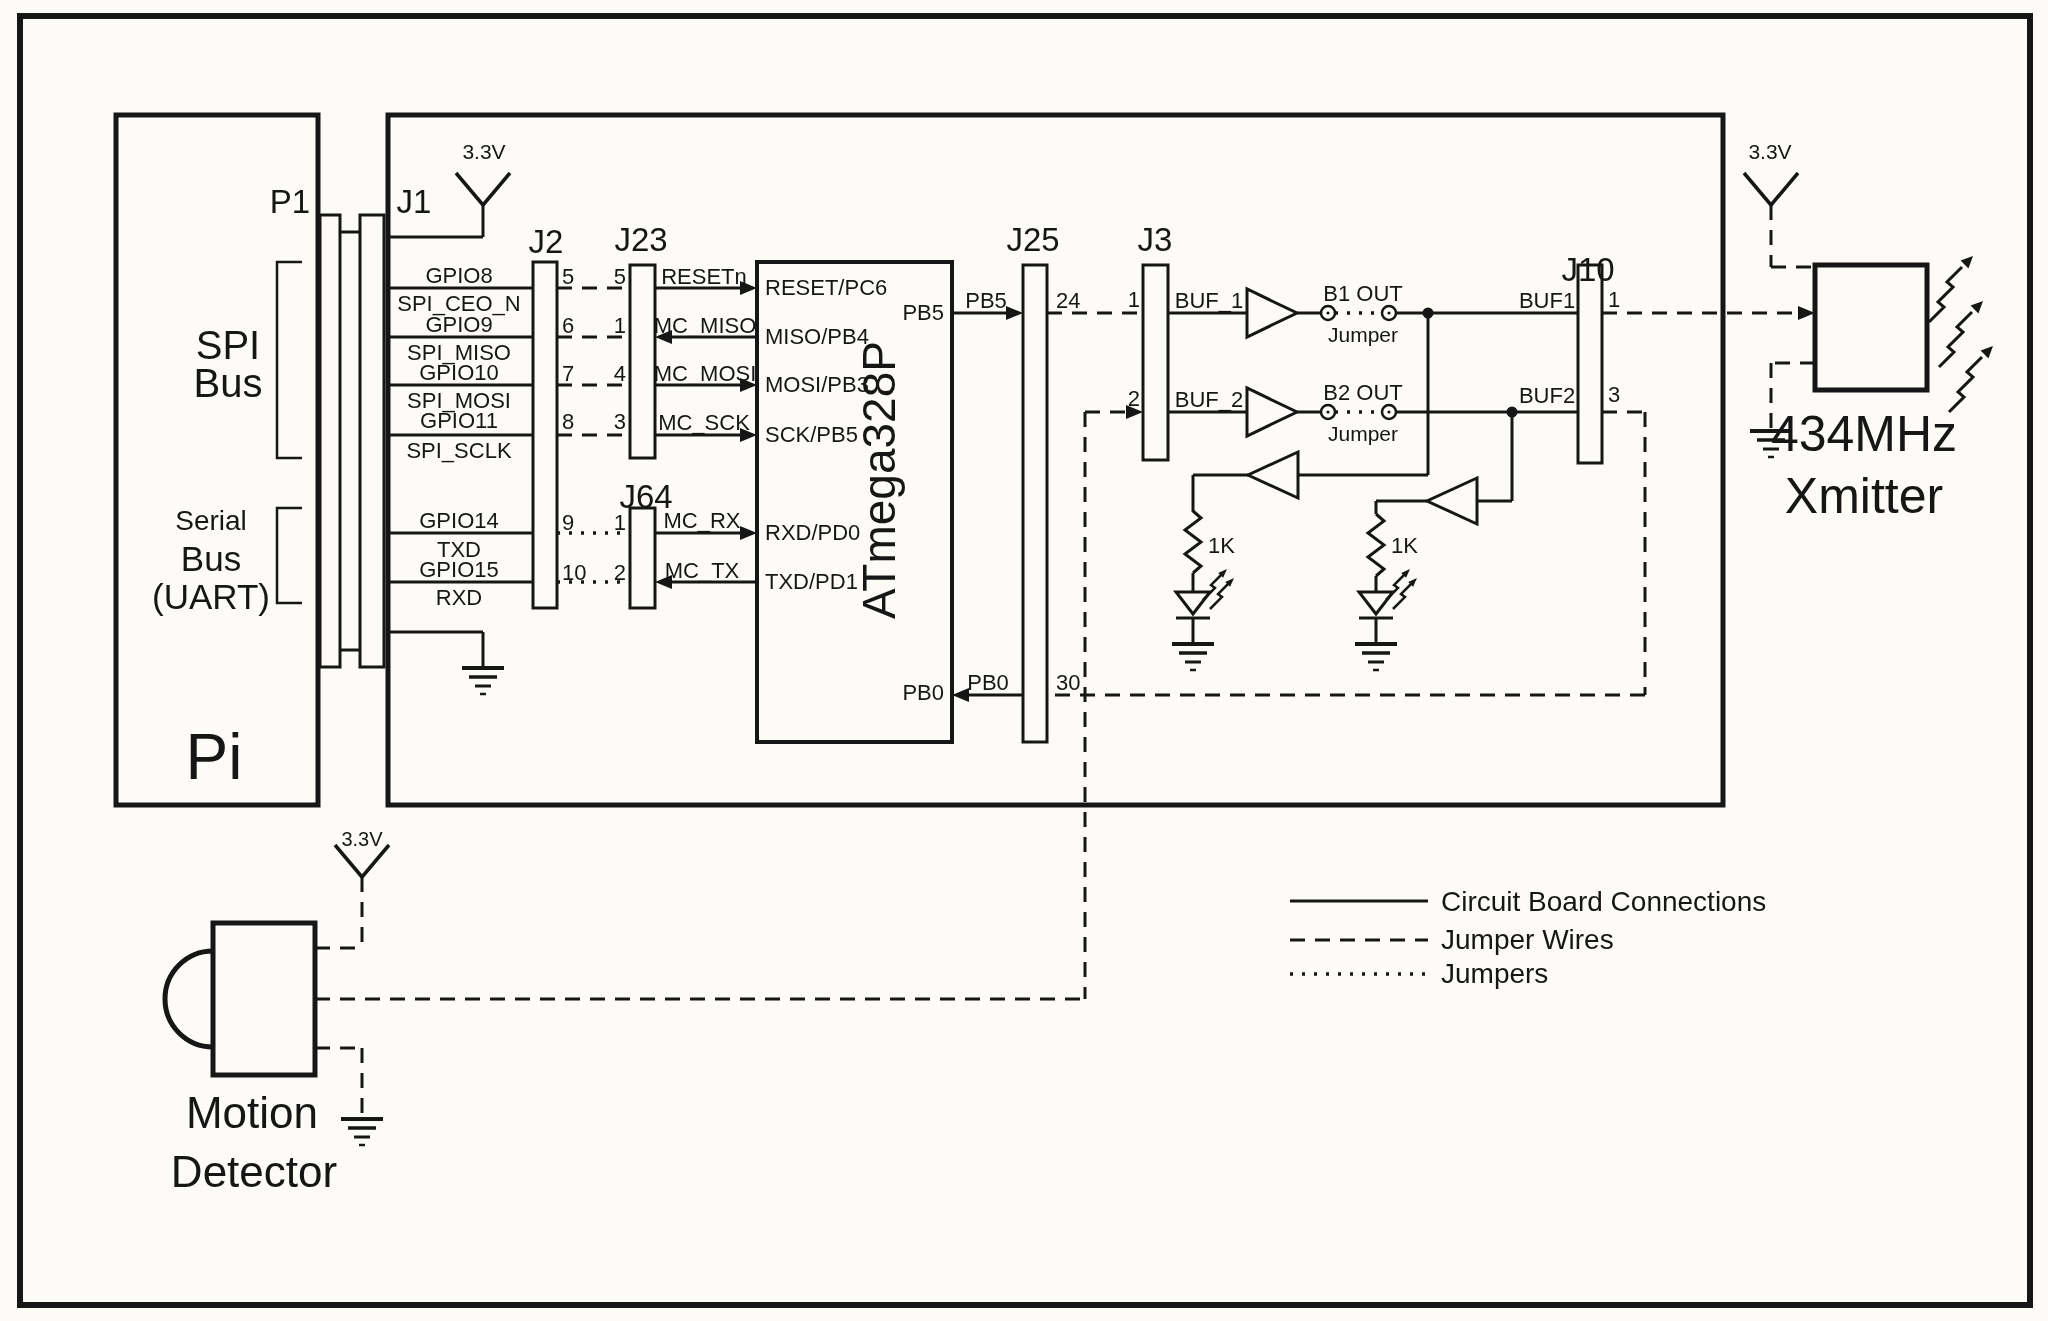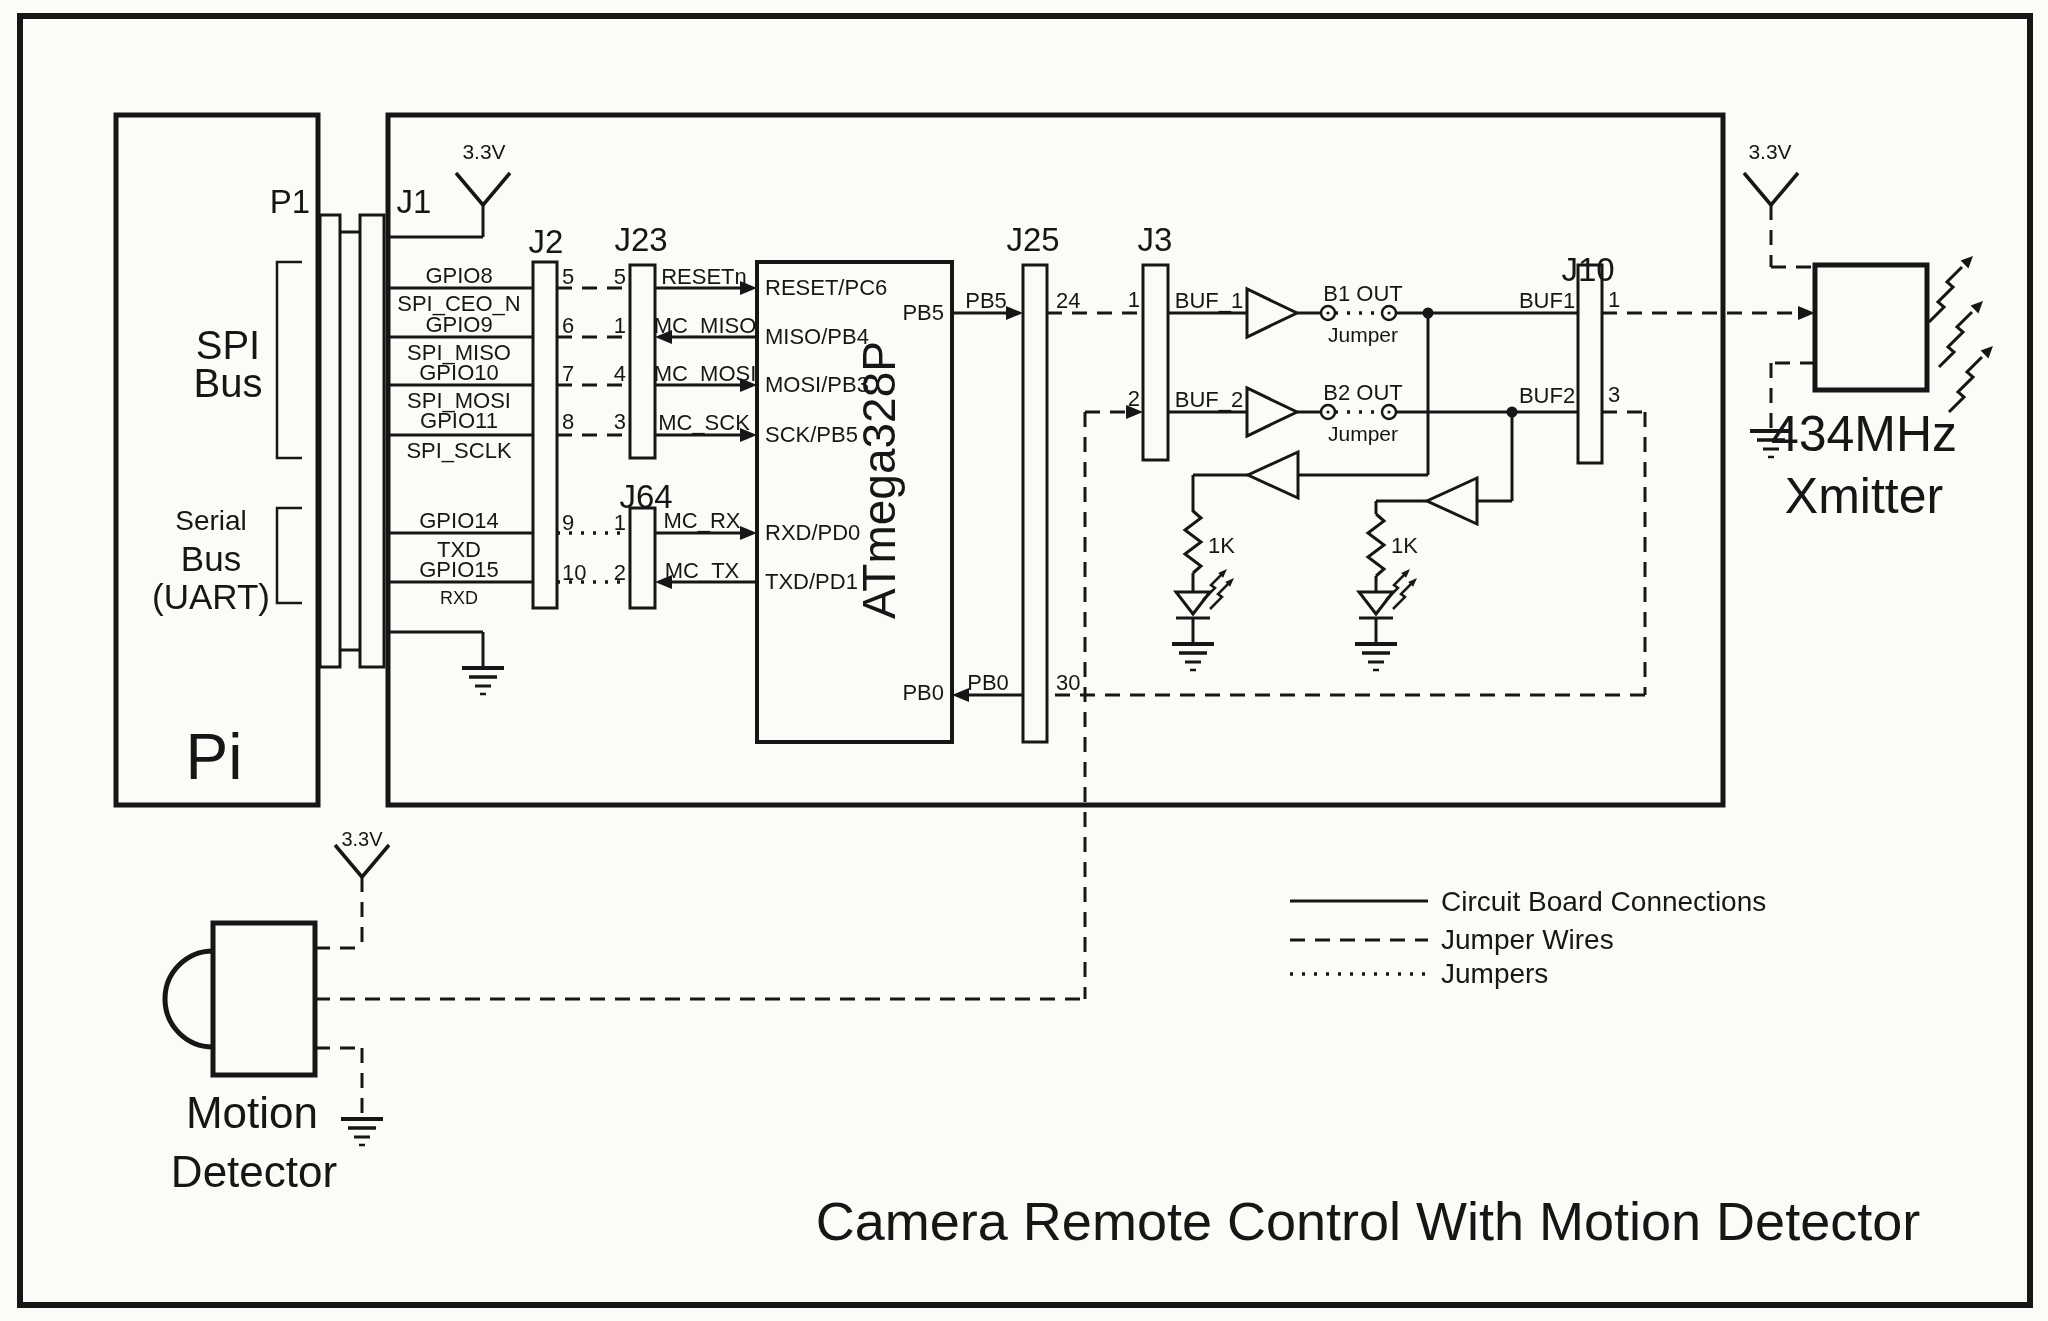--- a/index.html
+++ b/index.html
@@ -230,7 +230,7 @@
 <span class="t" style="left:459px;top:521px;font-size:22px;">GPIO14</span>
 <span class="t" style="left:459px;top:550px;font-size:22px;">TXD</span>
 <span class="t" style="left:459px;top:570px;font-size:22px;">GPIO15</span>
-<span class="t" style="left:459px;top:598px;font-size:18px;">RXD</span>
+<span class="t" style="left:459px;top:598px;font-size:22px;">RXD</span>
 
 <span class="t" style="left:546px;top:241px;font-size:33px;">J2</span>
 <span class="t tl" style="left:562px;top:277px;font-size:22px;">5</span>

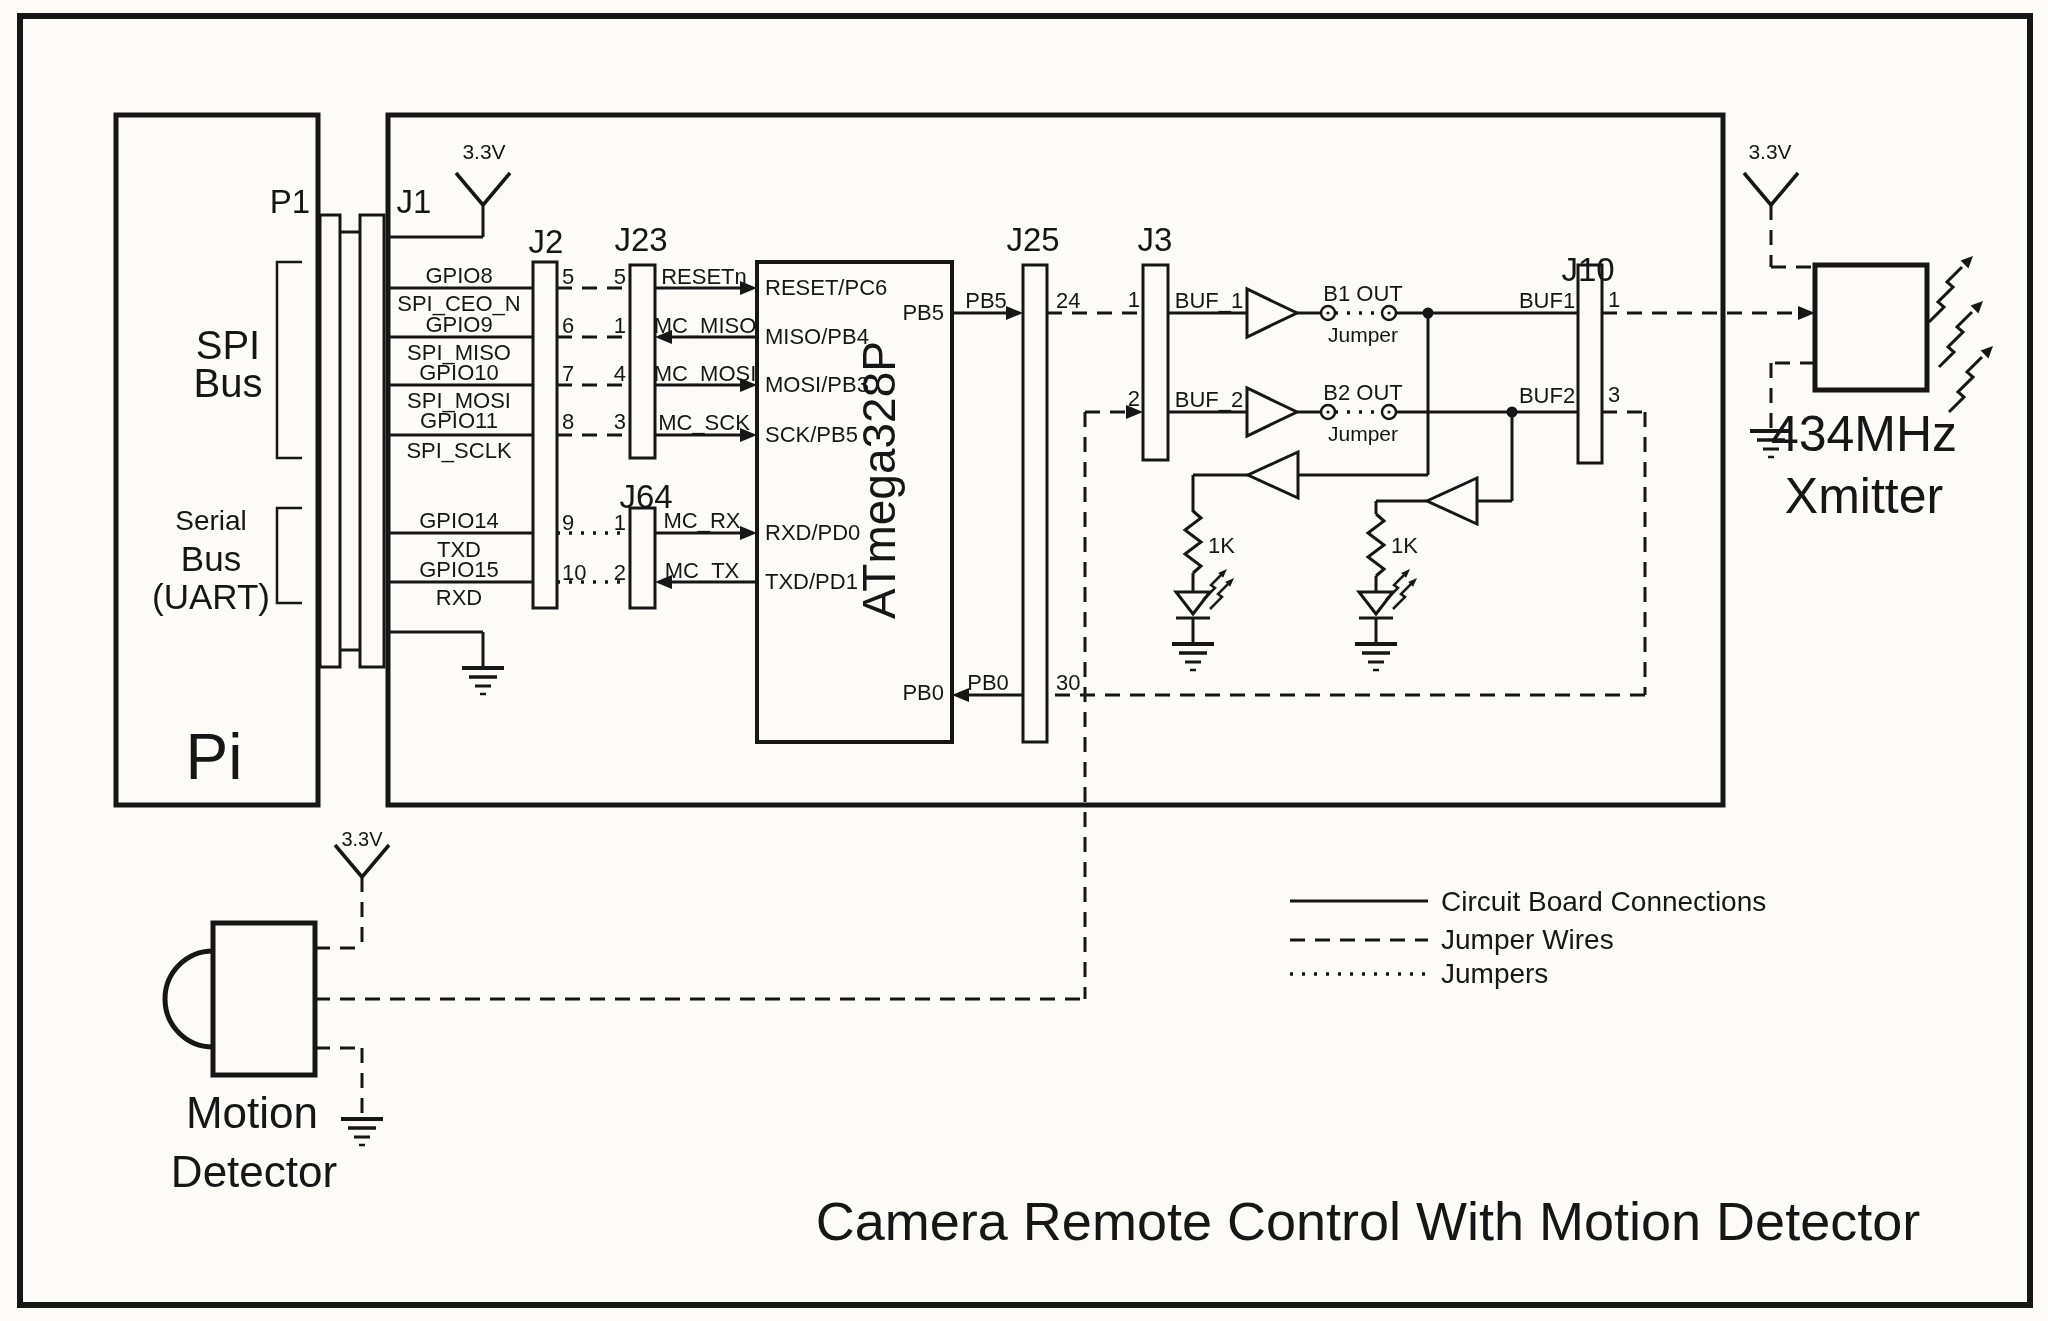--- a/index.html
+++ b/index.html
@@ -303,7 +303,6 @@
 <span class="t tl" style="left:1441px;top:940px;font-size:28px;">Jumper Wires</span>
 <span class="t tl" style="left:1441px;top:974px;font-size:28px;">Jumpers</span>
 
-<span class="t" style="left:1368px;top:1221px;font-size:54px;">Camera Remote Control With Motion Detector</span>
 
 </div>
 

